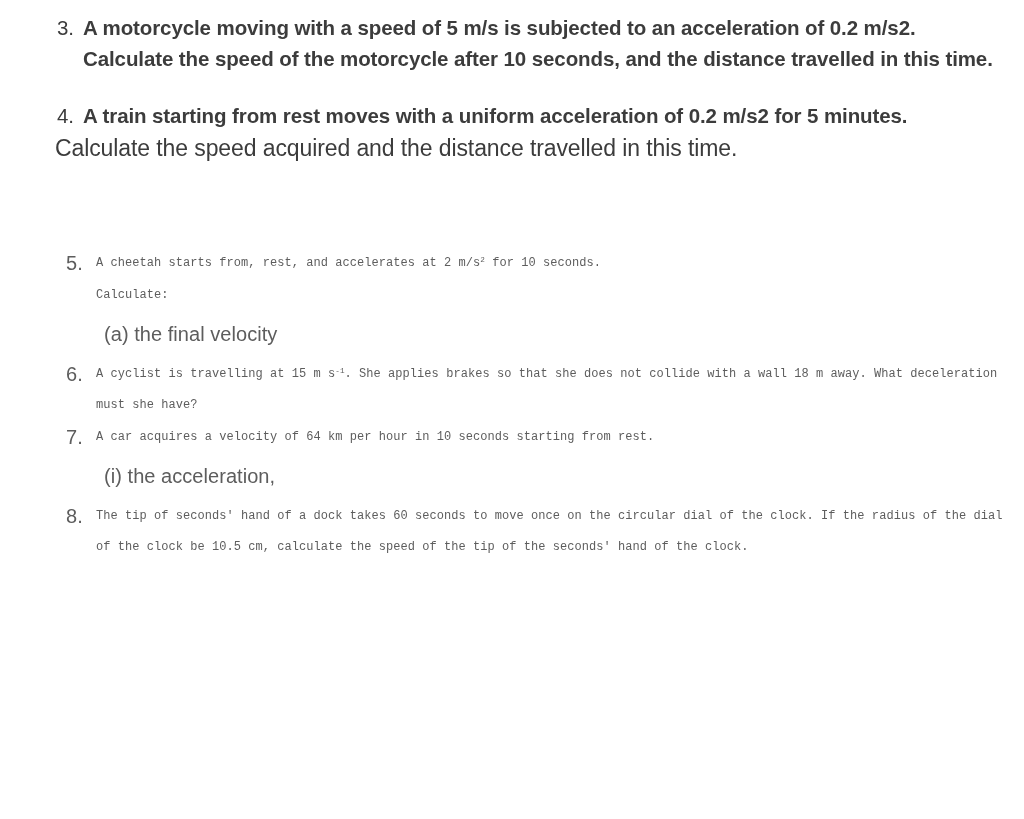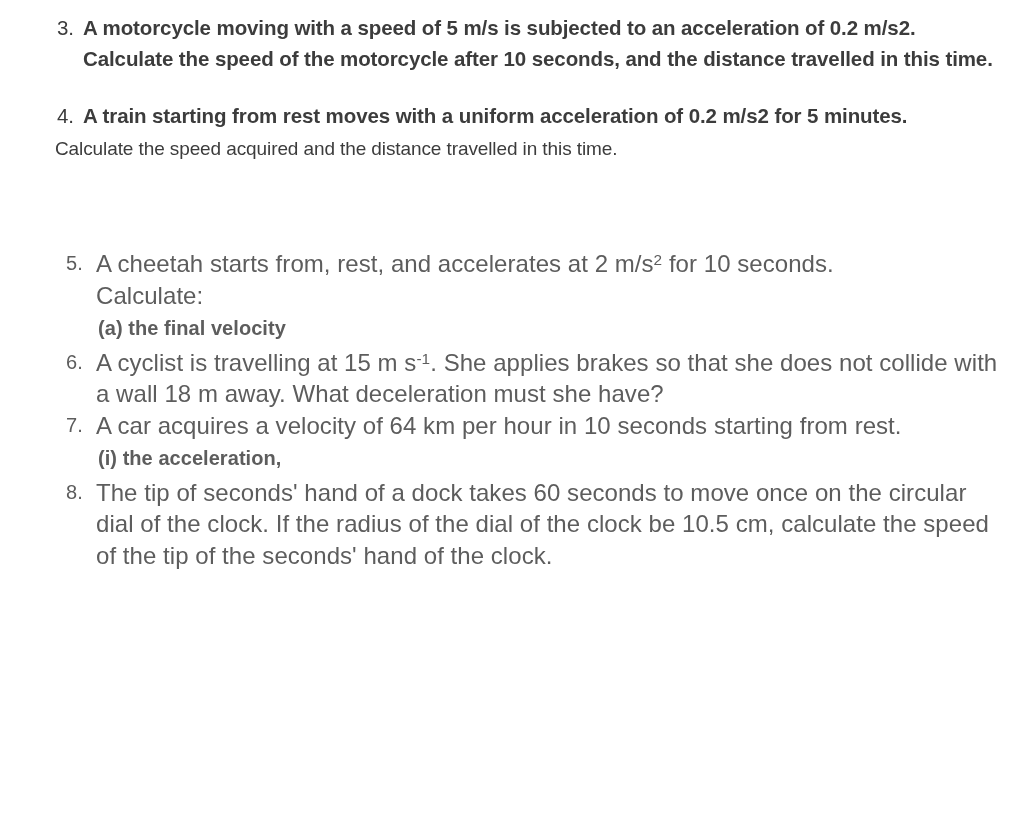--- a/index.html
+++ b/index.html
@@ -58,7 +58,7 @@
 
   .loose-line {
     color: #3c3c3c;
-    font-size: 19px;
+    font-size: 23px;
     line-height: 31px;
     letter-spacing: -0.1px;
     padding-left: 55px;

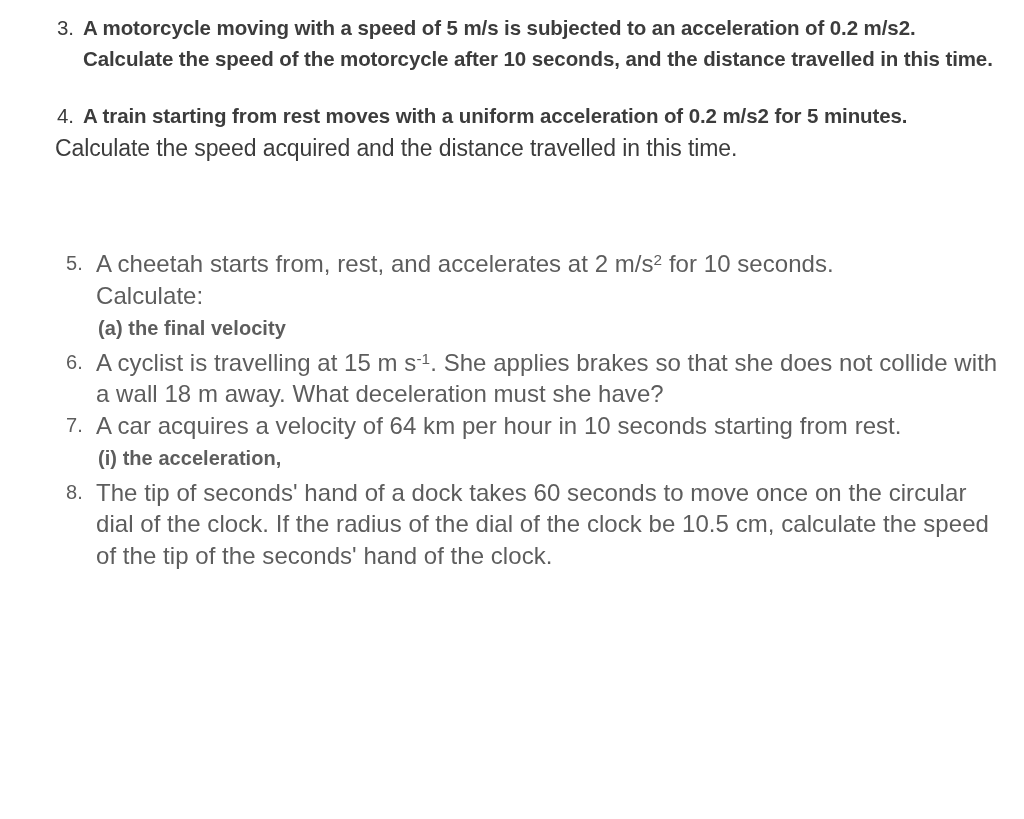--- a/index.html
+++ b/index.html
@@ -105,9 +105,10 @@
     letter-spacing: 0.05px;
   }
   .cont-line {
-    font-size: 24px;
+    font-size: 12px;
     line-height: 31.5px;
     letter-spacing: 0.05px;
+    font-family: Liberation Mono, monospace;
   }
   sup {
     font-size: 0.64em;

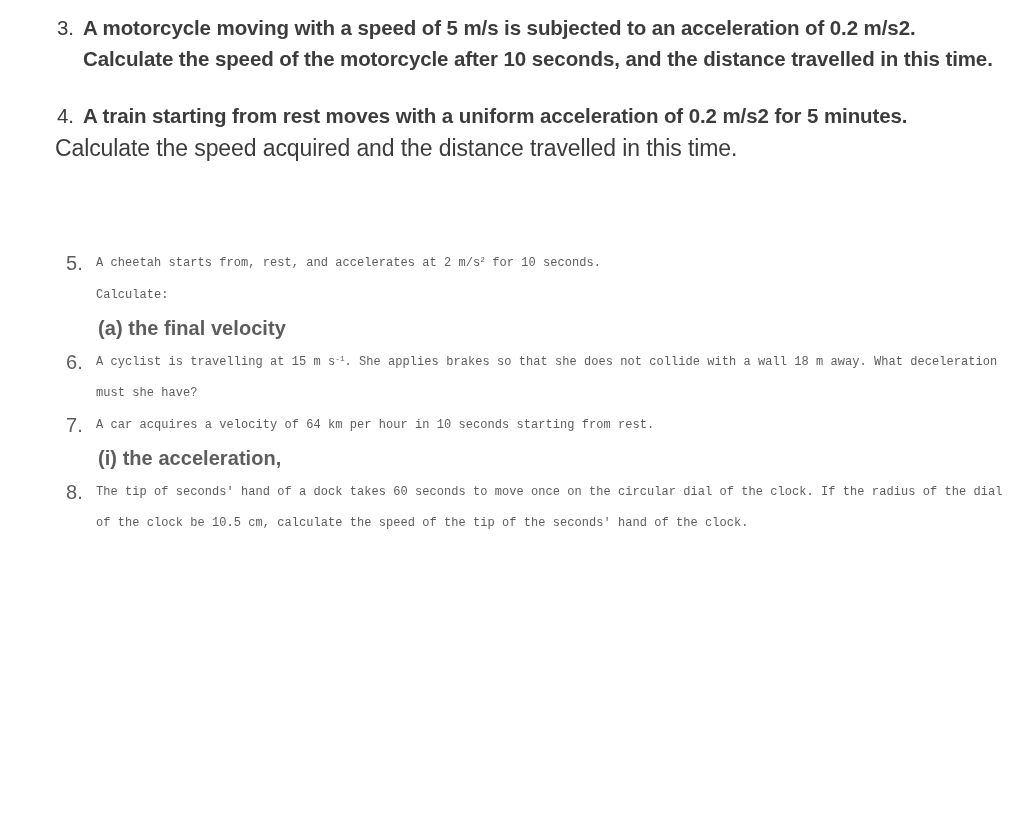--- a/index.html
+++ b/index.html
@@ -95,9 +95,8 @@
   }
   .sub-list {
     list-style: none;
-    margin: 2px;
+    margin: 8px;
     padding: 0;
-    font-weight: bold;
   }
   .sub-item {
     font-size: 20px;

